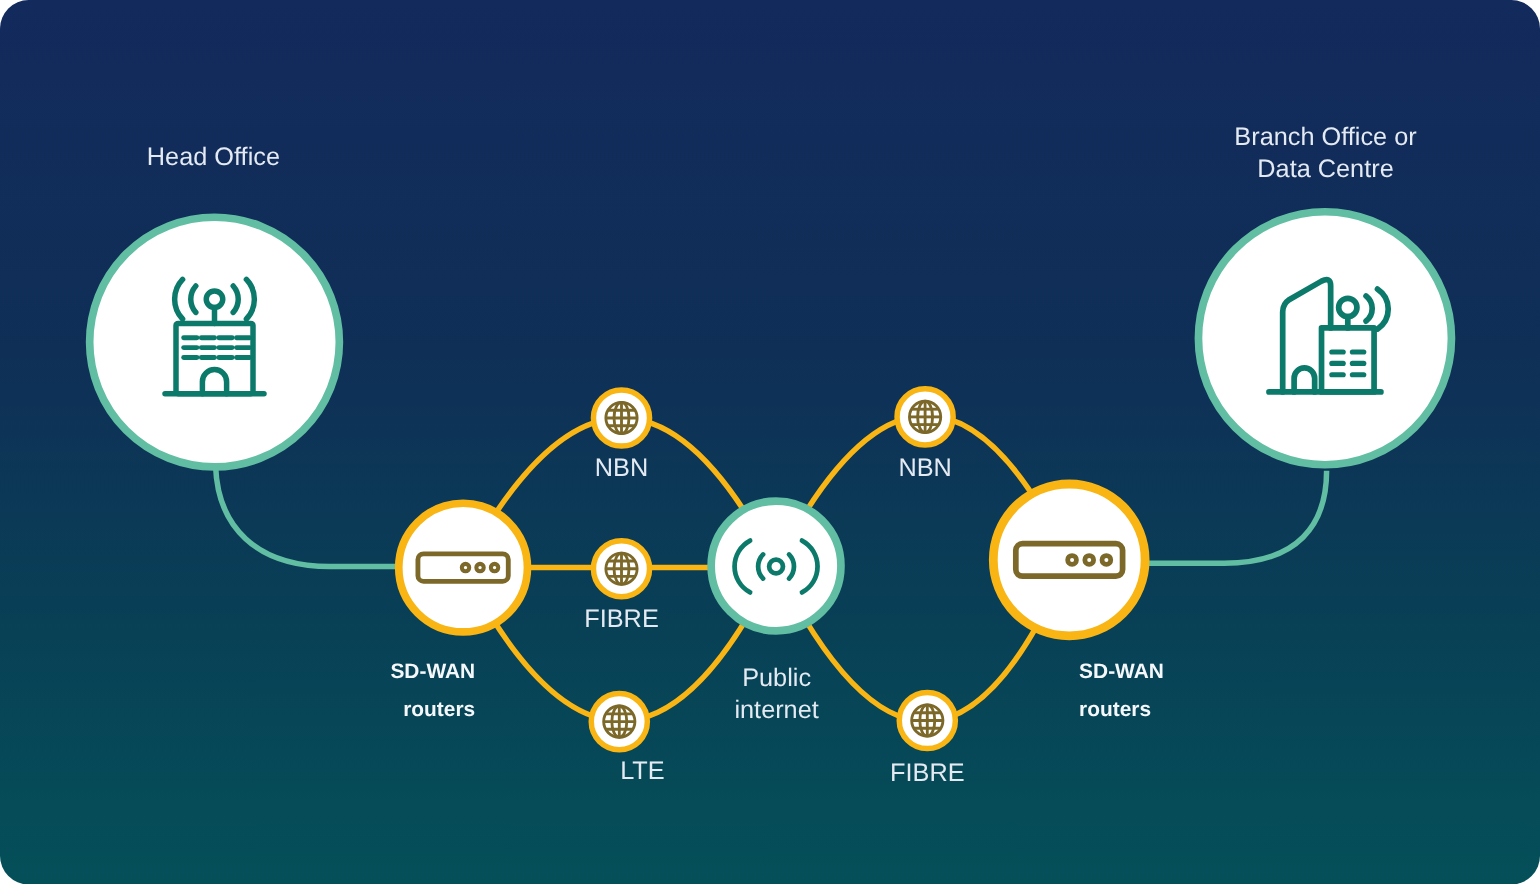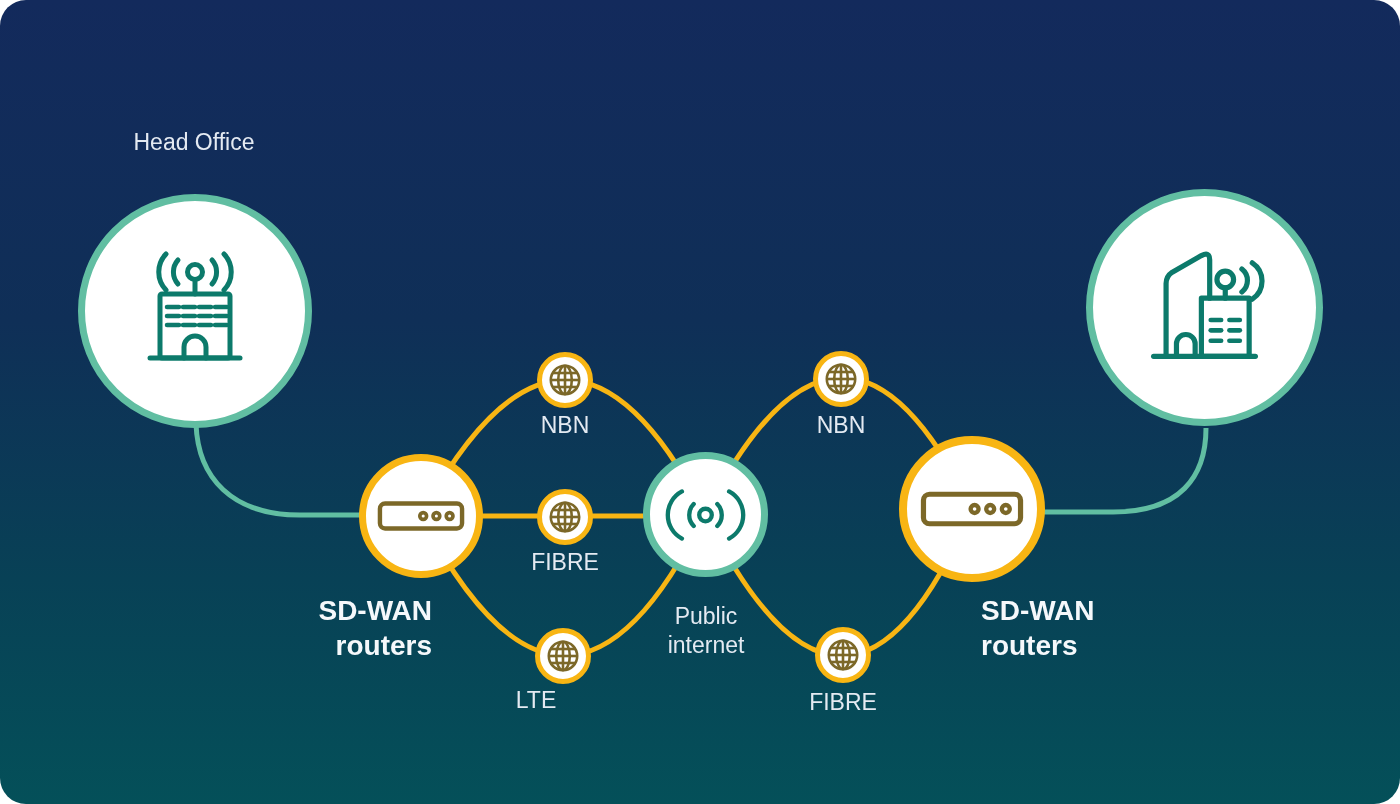--- a/index.html
+++ b/index.html
@@ -99,6 +99,10 @@
       <line x1="16" y1="112" x2="114" y2="112"></line>
     </svg>
   </div>
+  <div class="label" style="left:1205px; top:110px;">
+    <div>Branch Office or</div>
+    <div>Data Centre</div>
+  </div>
 
   <div class="node ring-yellow" style="left:359px; top:454px; width:124px; height:124px;">
     <svg class="icon-gold" width="88" height="36" viewBox="0 0 120 48" stroke-width="6" stroke-linecap="round" stroke-linejoin="round">

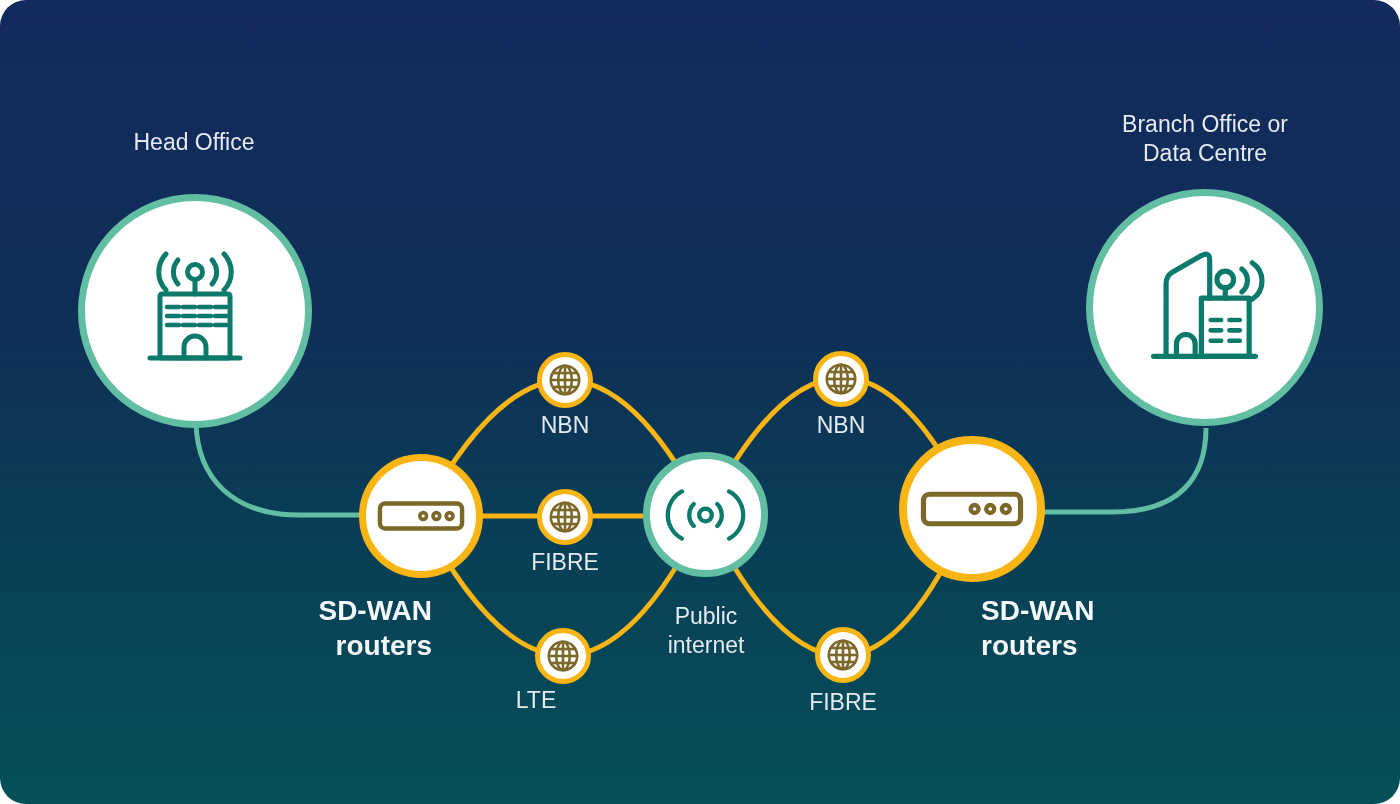--- a/index.html
+++ b/index.html
@@ -31,7 +31,7 @@
     white-space:nowrap; text-align:center; transform:translateX(-50%);
   }
   .label-bold{
-    position:absolute; color:var(--label-text-bold); font-size:28px; line-height:35px;
+    position:absolute; color:var(--label-text-bold); font-size:19px; line-height:35px;
     font-weight:bold; white-space:nowrap;
   }
 </style>

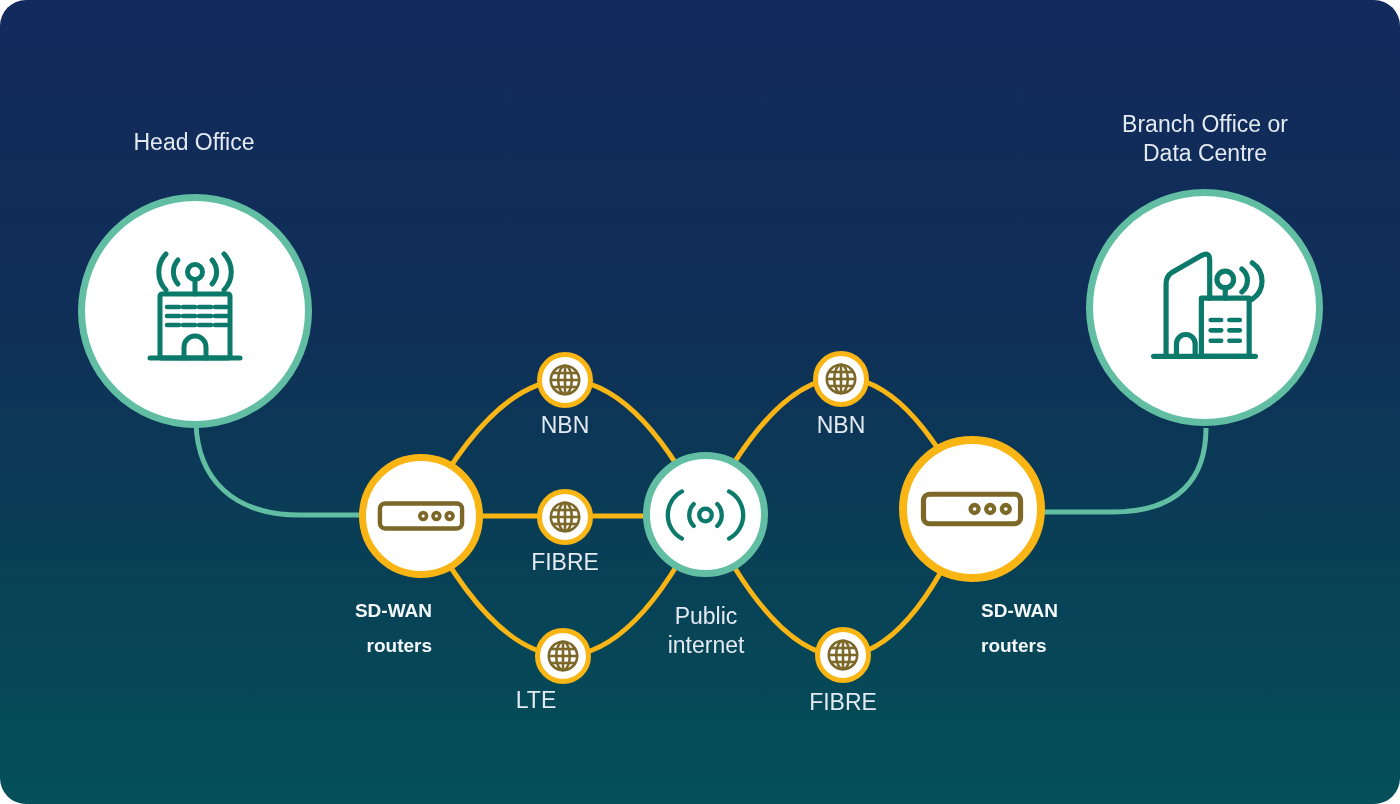--- a/index.html
+++ b/index.html
@@ -182,7 +182,7 @@
       <line x1="7.8" y1="27" x2="32.2" y2="27"></line>
     </svg>
   </div>
-  <div class="label" style="left:536px; top:686px;">LTE</div>
+  <div class="label" style="left:584px; top:686px;">LTE</div>
 
   <div class="node ring-yellow" style="left:813px; top:351px; width:56px; height:56px; border-width:5px;">
     <svg class="icon-gold" width="40" height="40" viewBox="0 0 40 40" stroke-width="2.6">

